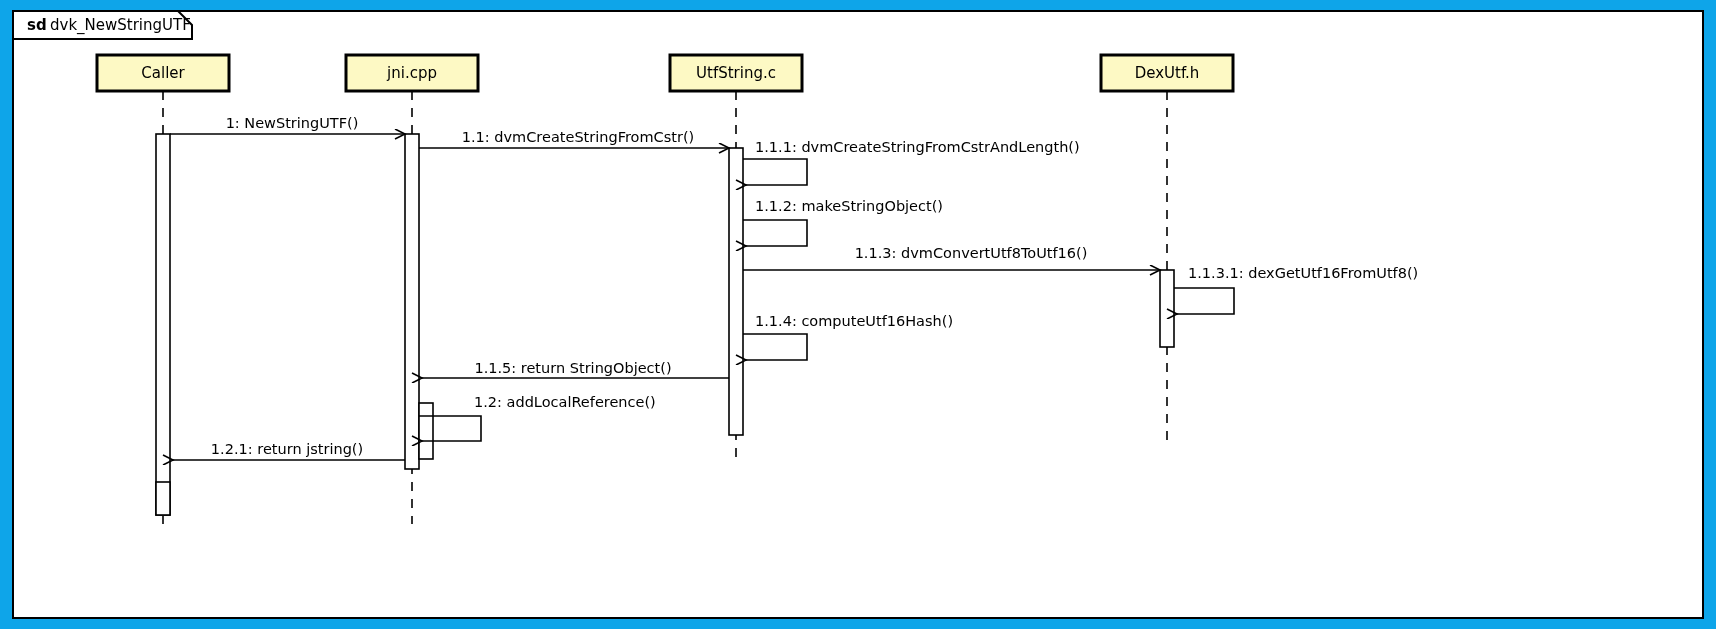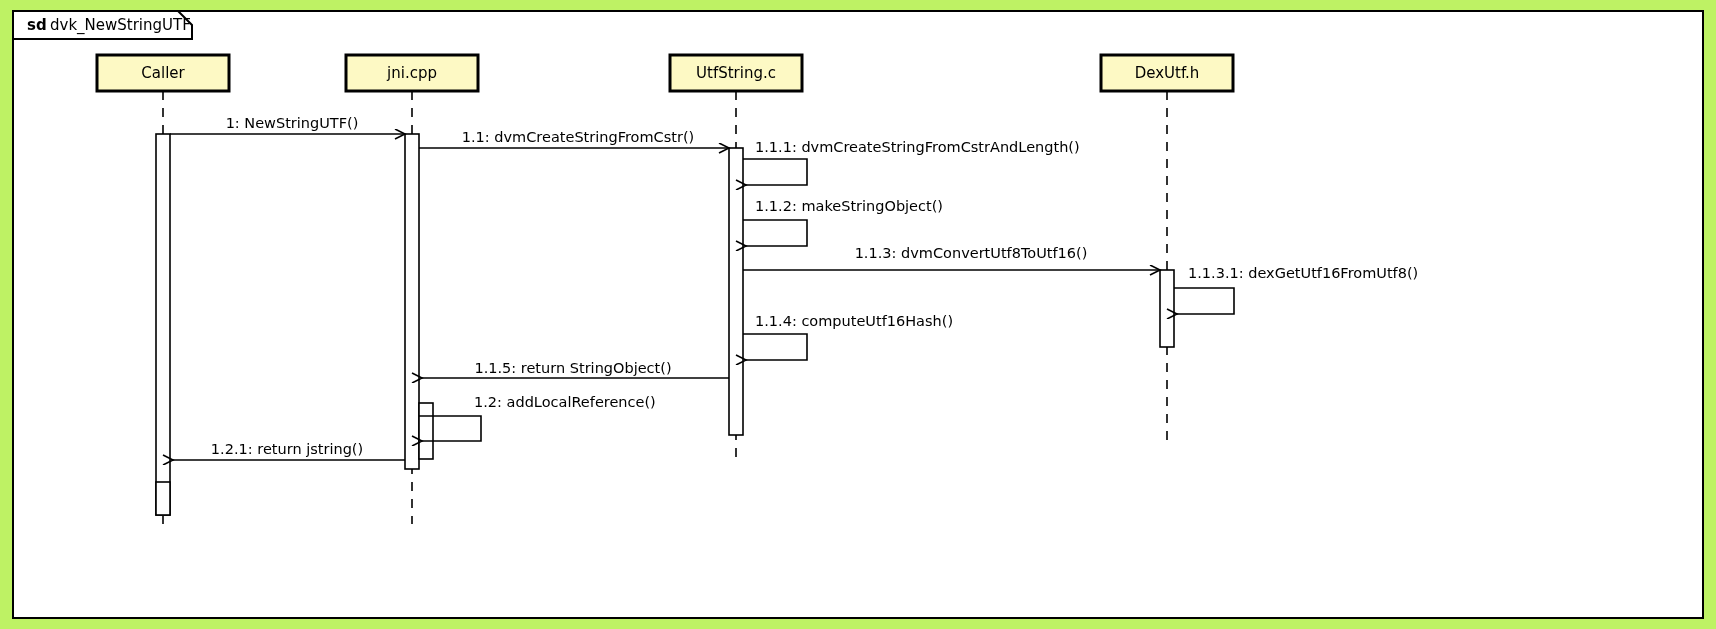--- a/index.html
+++ b/index.html
@@ -12,7 +12,7 @@
     position: relative;
     width: 1716px;
     height: 629px;
-    background: #bef264;
+    background: #0ea5e9;
     overflow: hidden;
   }
   svg#diagram {

